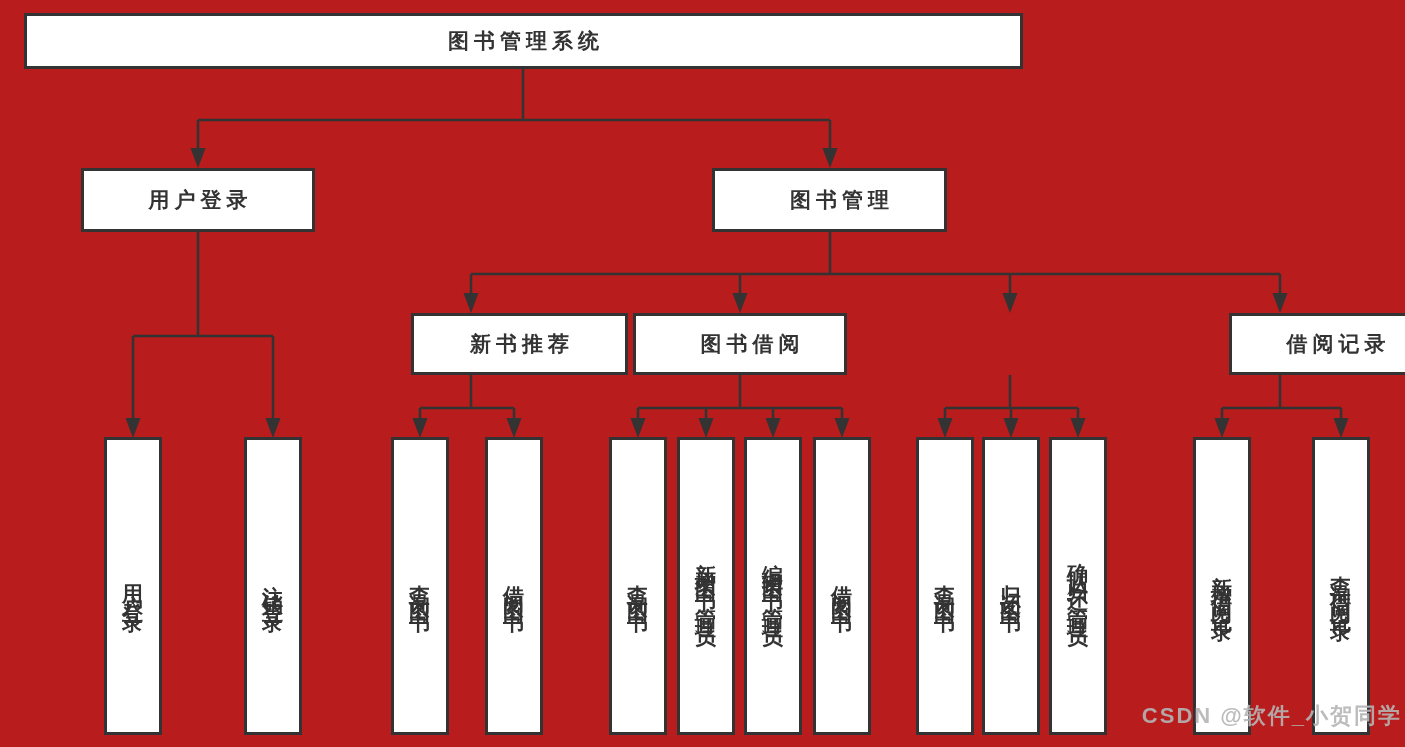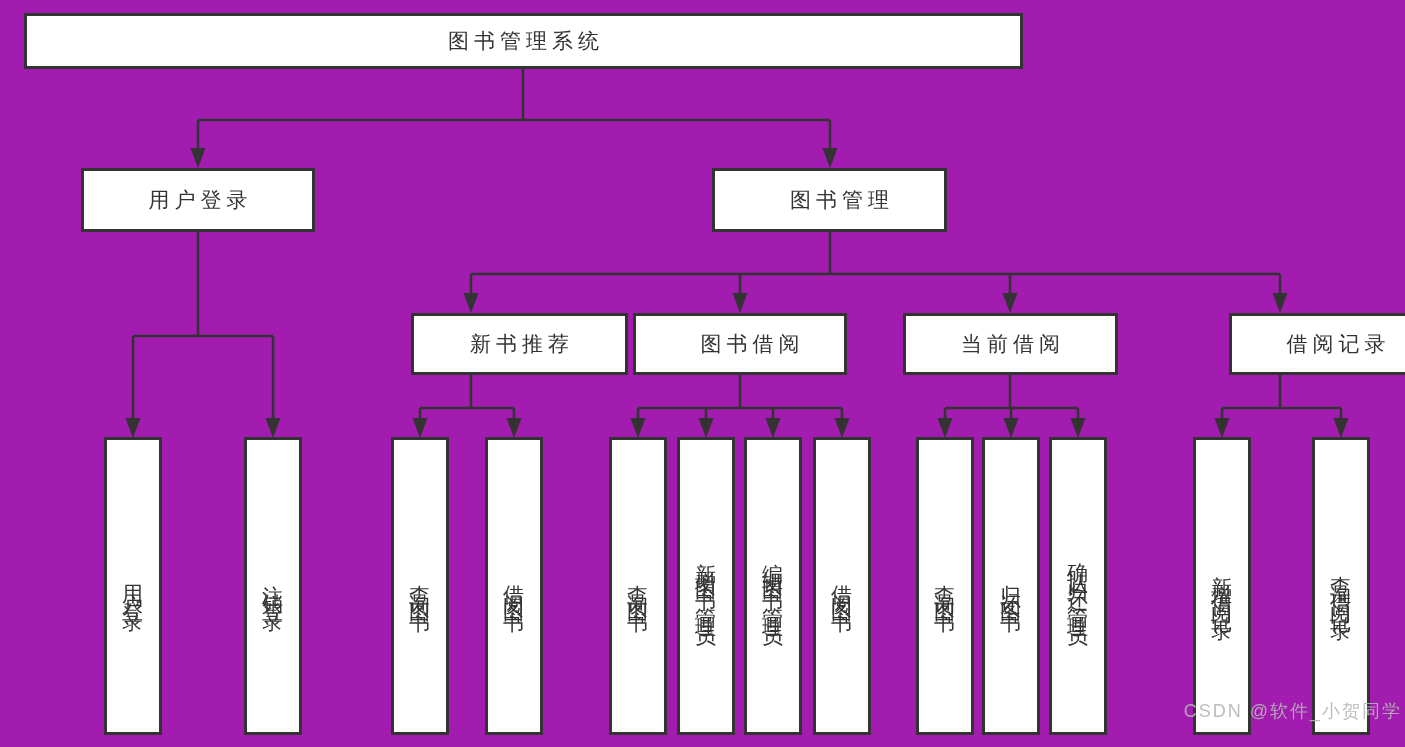--- a/index.html
+++ b/index.html
@@ -7,10 +7,11 @@
     position: relative;
     width: 1405px;
     height: 747px;
-    background: #a21caf;
+    background: #b91c1c;
     font-family: "Liberation Sans", sans-serif;
     color: #333333;
     overflow: hidden;
+    font-weight: bold;
   }
   .connectors {
     position: absolute;

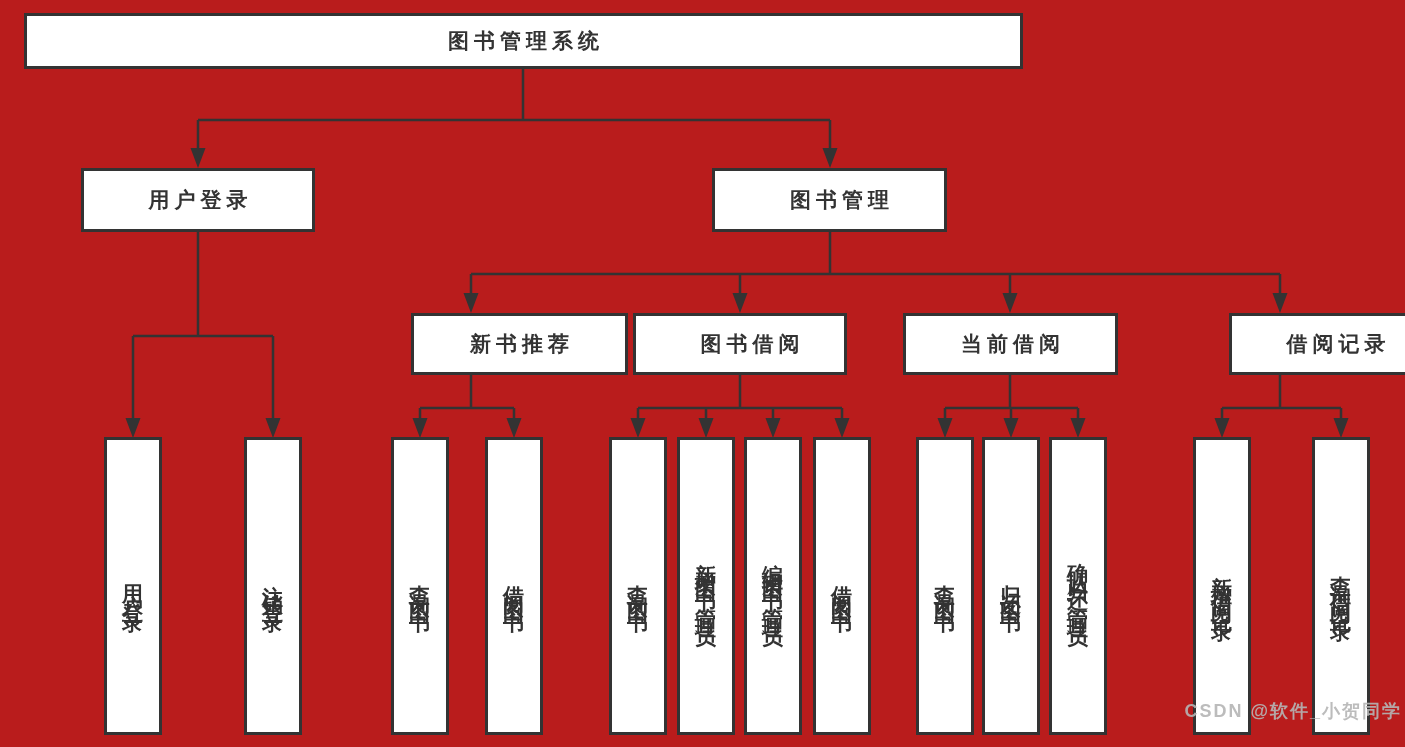--- a/index.html
+++ b/index.html
@@ -136,9 +136,6 @@
   <div class="node" style="left:633px; top:313px; width:214px; height:62px;padding-left:20px;">
     <span class="label">图书借阅</span>
   </div>
-  <div class="node" style="left:903px; top:313px; width:215px; height:62px;">
-    <span class="label">当前借阅</span>
-  </div>
   <div class="node" style="left:1229px; top:313px; width:214px; height:62px;">
     <span class="label">借阅记录</span>
   </div>

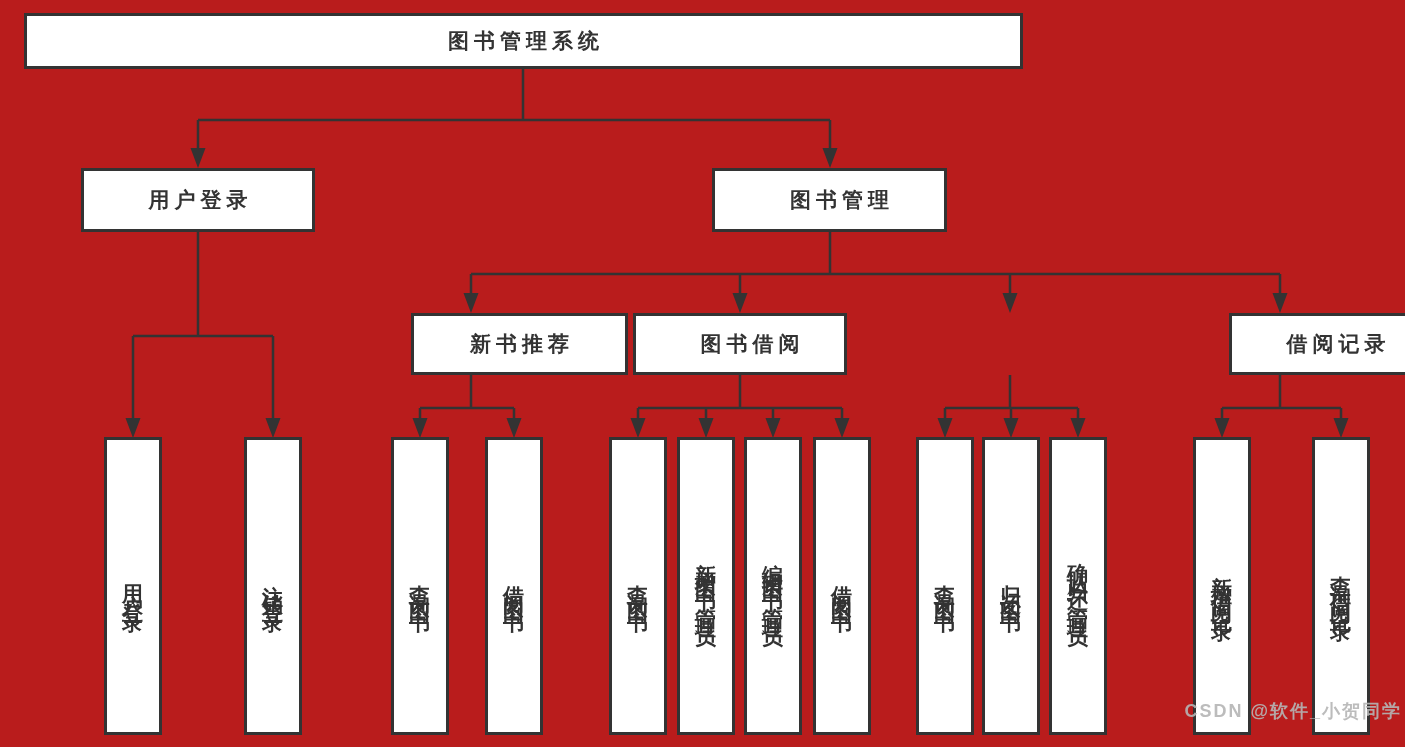--- a/index.html
+++ b/index.html
@@ -47,8 +47,8 @@
   .watermark {
     position: absolute;
     right: 3px;
-    bottom: 24px;
-    font-size: 18px;
+    bottom: 16px;
+    font-size: 22px;
     letter-spacing: 2px;
     color: #b5b5b5;
     opacity: 0.9;

